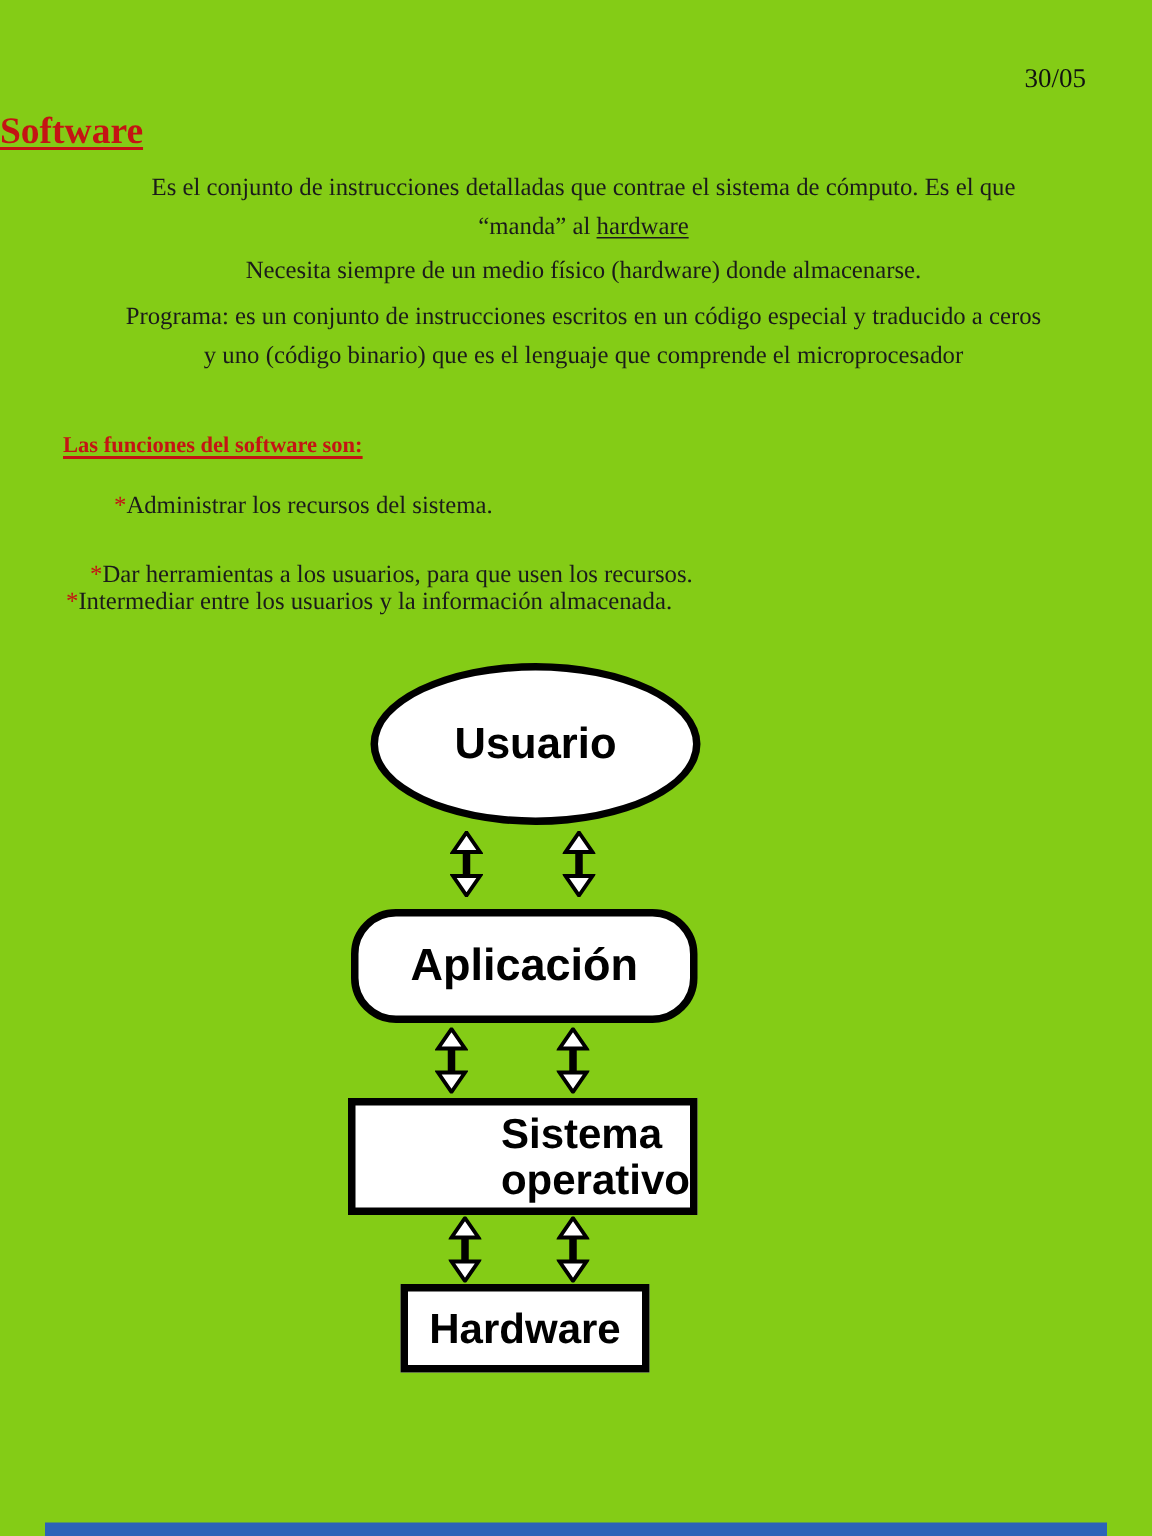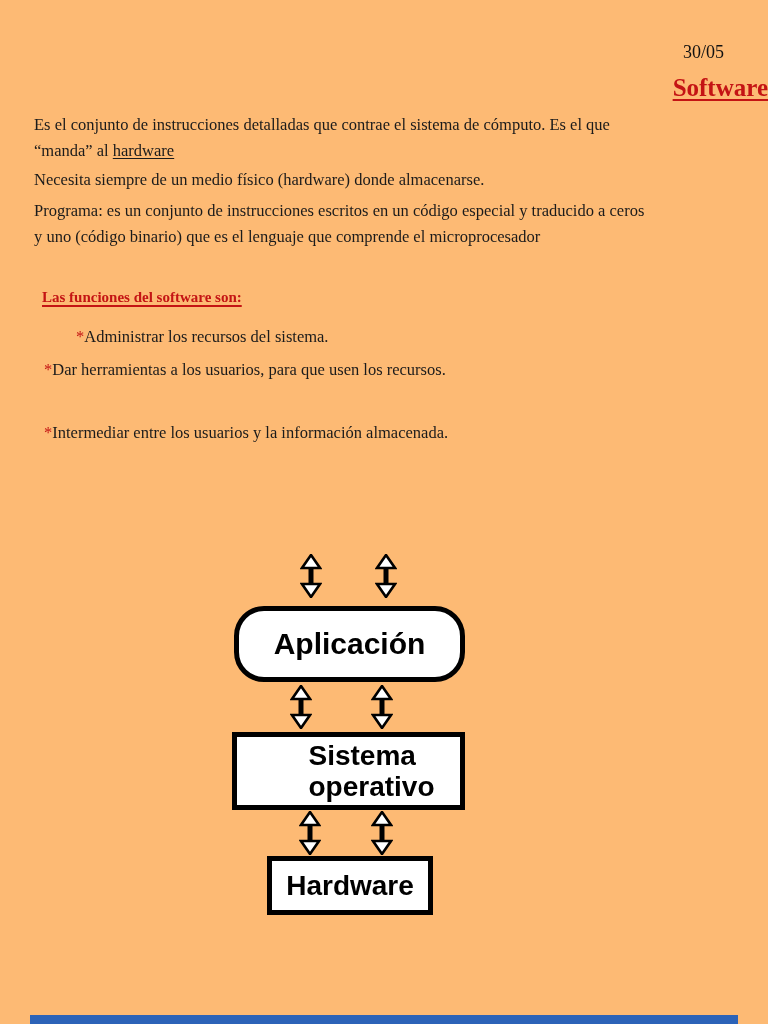--- a/index.html
+++ b/index.html
@@ -7,7 +7,7 @@
   .page {
     position:relative;
     width:768px; height:1024px;
-    background:#fdba74;
+    background:#84cc16;
     overflow:hidden;
     font-family:"Liberation Serif", serif;
     color:#1b1b1b;

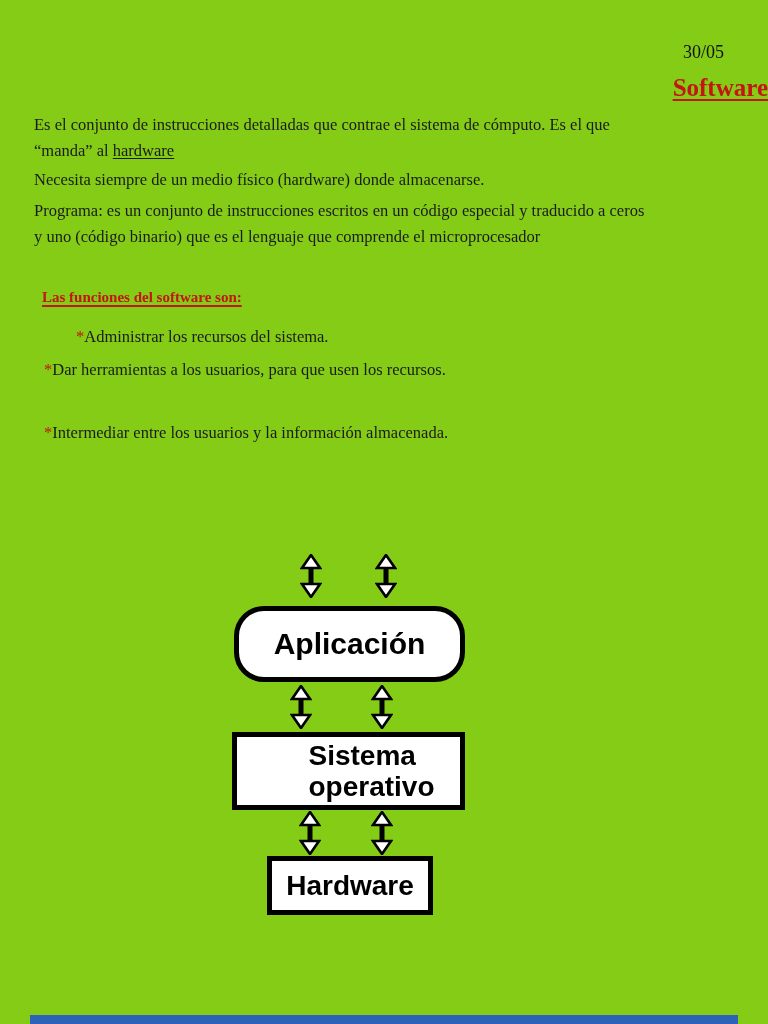--- a/index.html
+++ b/index.html
@@ -18,7 +18,7 @@
   }
   .doc-title {
     position:absolute; top:74px; left:0; width:100%;
-    text-align:right;
+    text-align:left;
     font-size:25px; font-weight:bold; color:#c41414;
     text-decoration:underline;
     text-decoration-thickness:2px;

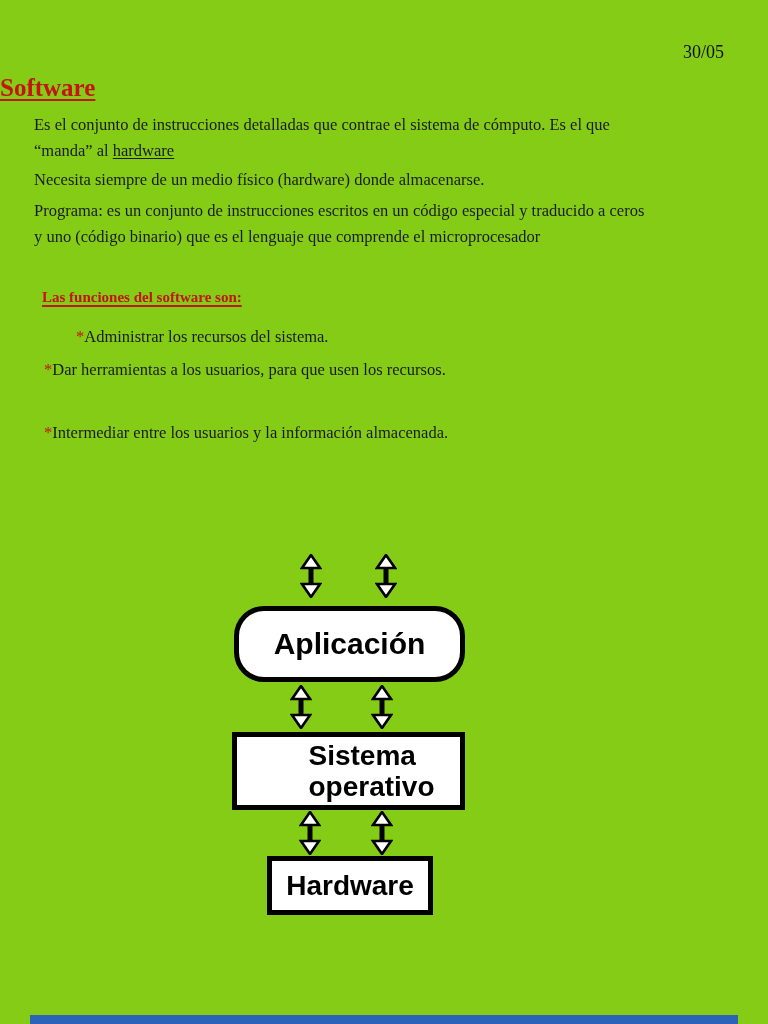--- a/index.html
+++ b/index.html
@@ -25,9 +25,10 @@
     text-underline-offset:3px;
   }
   .para {
-    position:absolute; left:34px; width:690px;
+    position:absolute; left:44px; width:690px;
     font-size:16.5px; line-height:26px;
     white-space:pre-line;
+    text-align:center;
   }
   .p1 { top:112px; }
   .p2 { top:167px; }

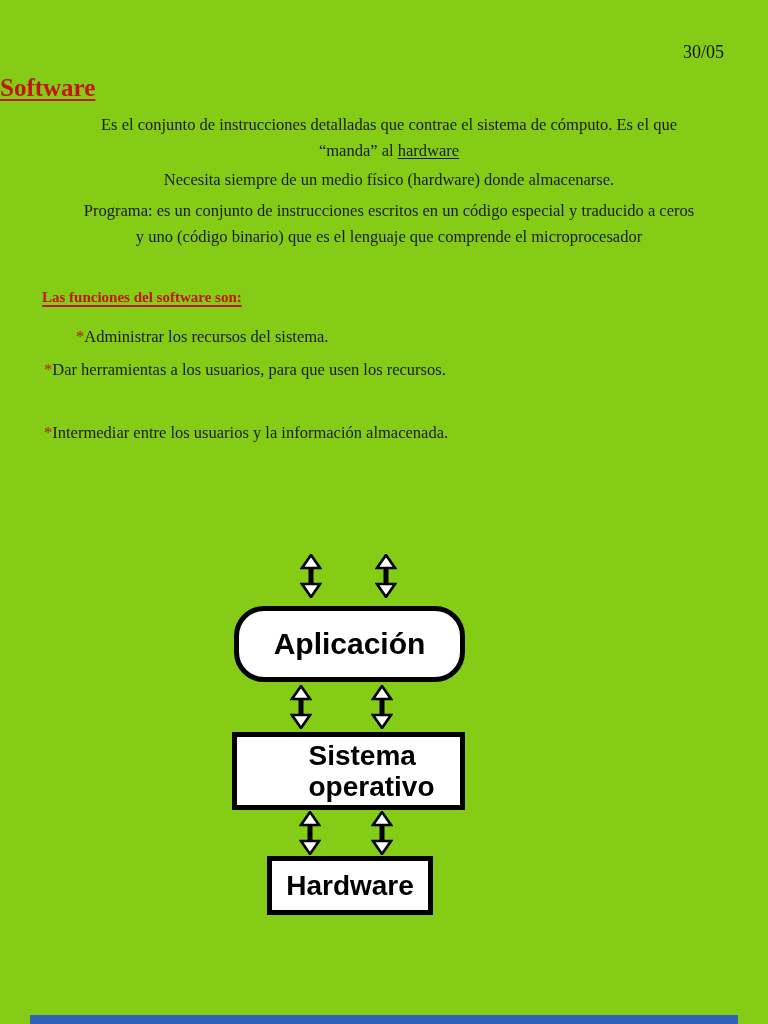--- a/index.html
+++ b/index.html
@@ -45,7 +45,7 @@
     position:absolute; left:44px; width:690px;
     font-size:16.5px; line-height:22px;
   }
-  .b1 { top:326px;margin-left:32px; } .b2 { top:359px; } .b3 { top:390px;margin-top:32px; }
+  .b1 { top:326px;margin-left:32px; } .b2 { top:372px;margin-left:16px; } .b3 { top:390px;margin-top:32px; }
   .bullet .star { color:#c41414; }
 
   

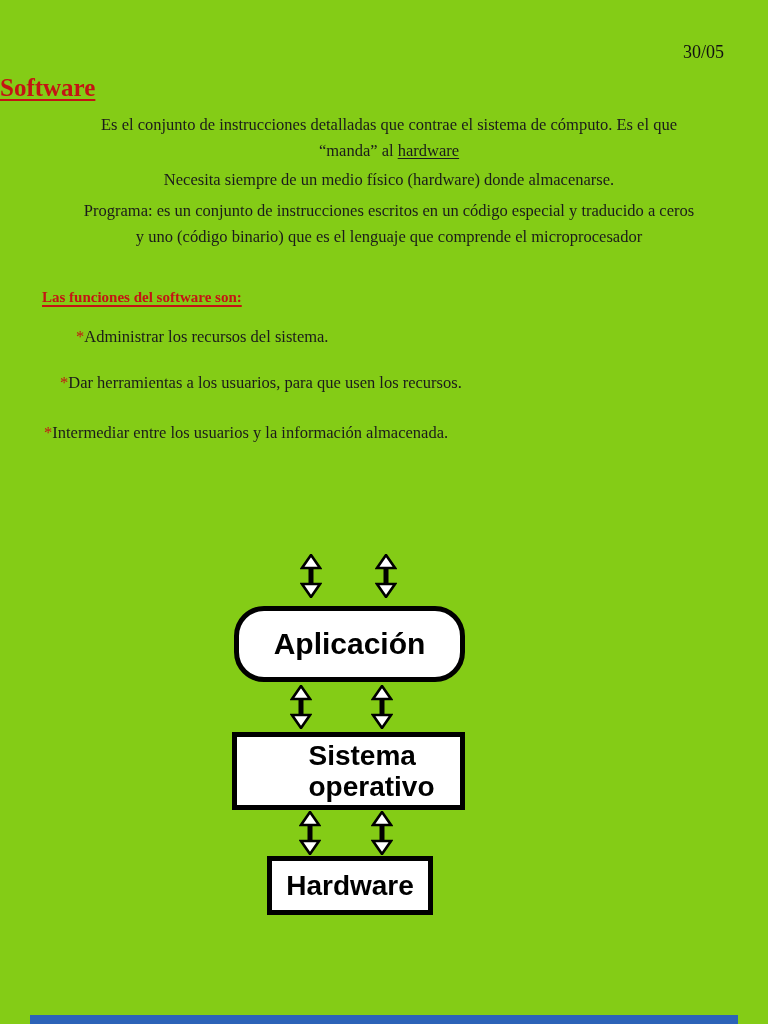--- a/index.html
+++ b/index.html
@@ -45,7 +45,7 @@
     position:absolute; left:44px; width:690px;
     font-size:16.5px; line-height:22px;
   }
-  .b1 { top:326px;margin-left:32px; } .b2 { top:372px;margin-left:16px; } .b3 { top:390px;margin-top:32px; }
+  .b1 { top:326px;margin-left:32px; } .b2 { top:372px;margin-left:16px; } .b3 { top:390px; }
   .bullet .star { color:#c41414; }
 
   

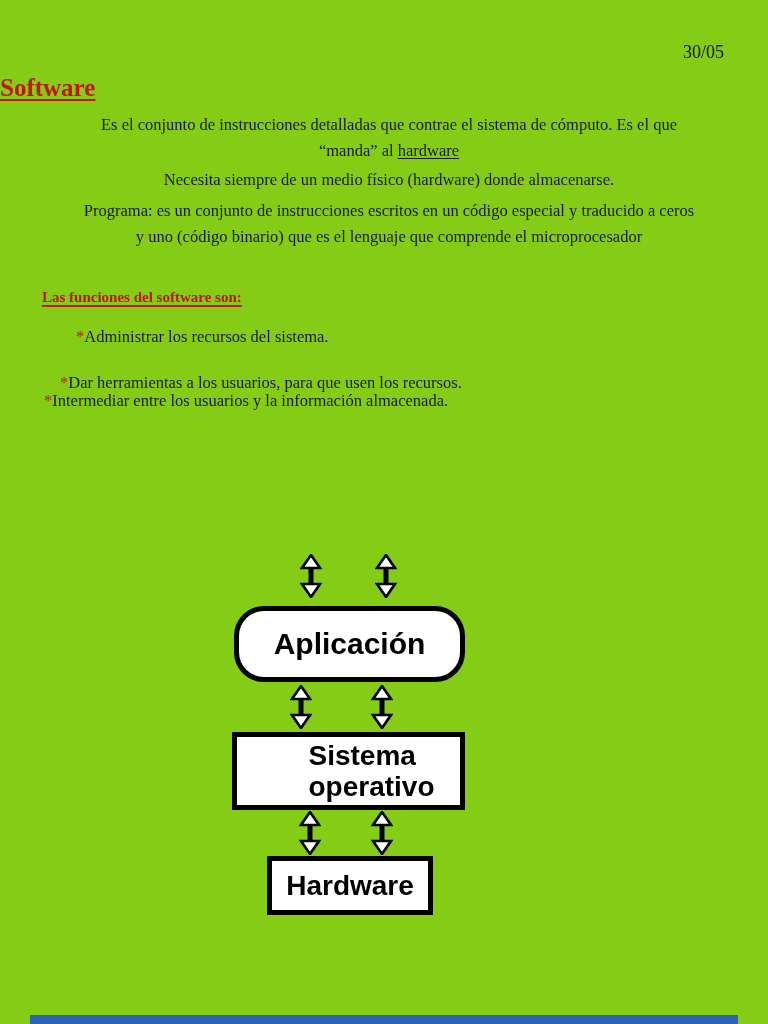--- a/index.html
+++ b/index.html
@@ -112,6 +112,9 @@
 
   <p class="bullet b3"><span class="star">*</span><span>Intermediar entre los usuarios y la información almacenada.</span></p>
 
+  <div class="node ellipse diag-label">
+    <span>Usuario</span>
+  </div>
 
   <svg class="arrow aA1" viewBox="0 0 22 44">
     <line x1="11" y1="13" x2="11" y2="31" stroke="#000" stroke-width="5"></line>

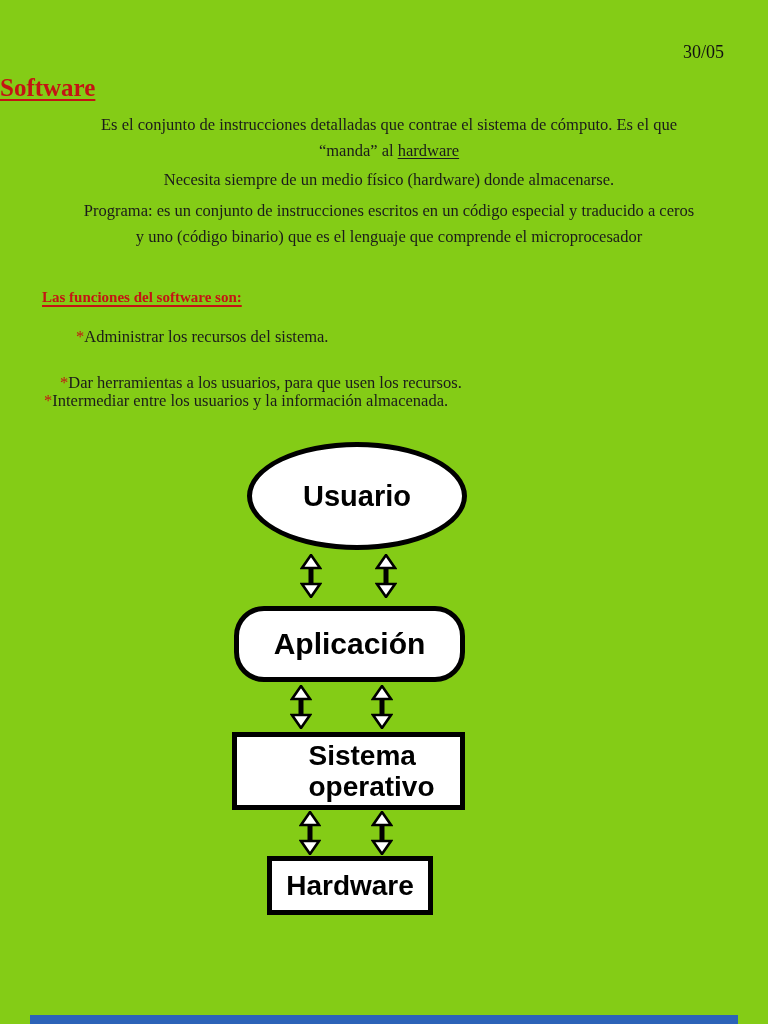--- a/index.html
+++ b/index.html
@@ -70,7 +70,7 @@
   .box-so {
     left:232px; top:732px; width:233px; height:78px;
     font-size:28px; line-height:31px;
-    justify-content:center; padding-left:46px;
+    justify-content:flex-end; padding-left:46px;
     white-space:pre-line;
   }
   .box-hw {

